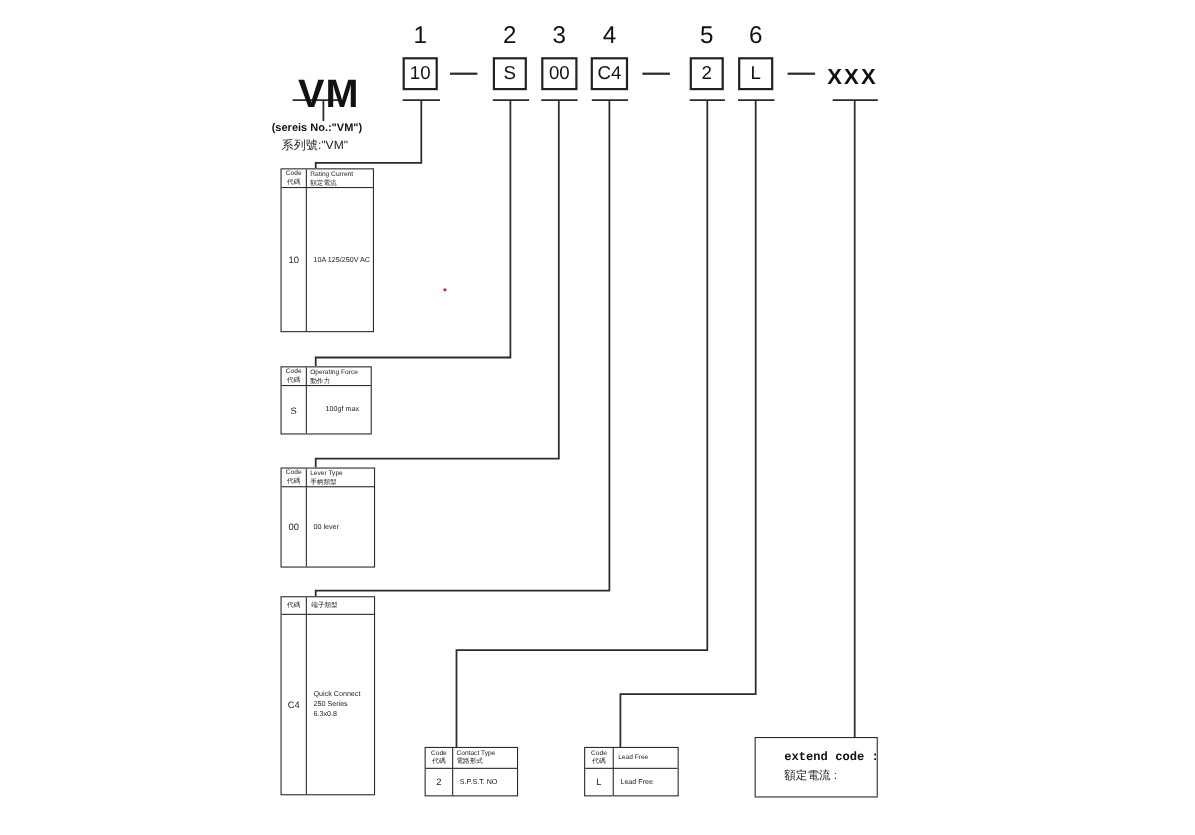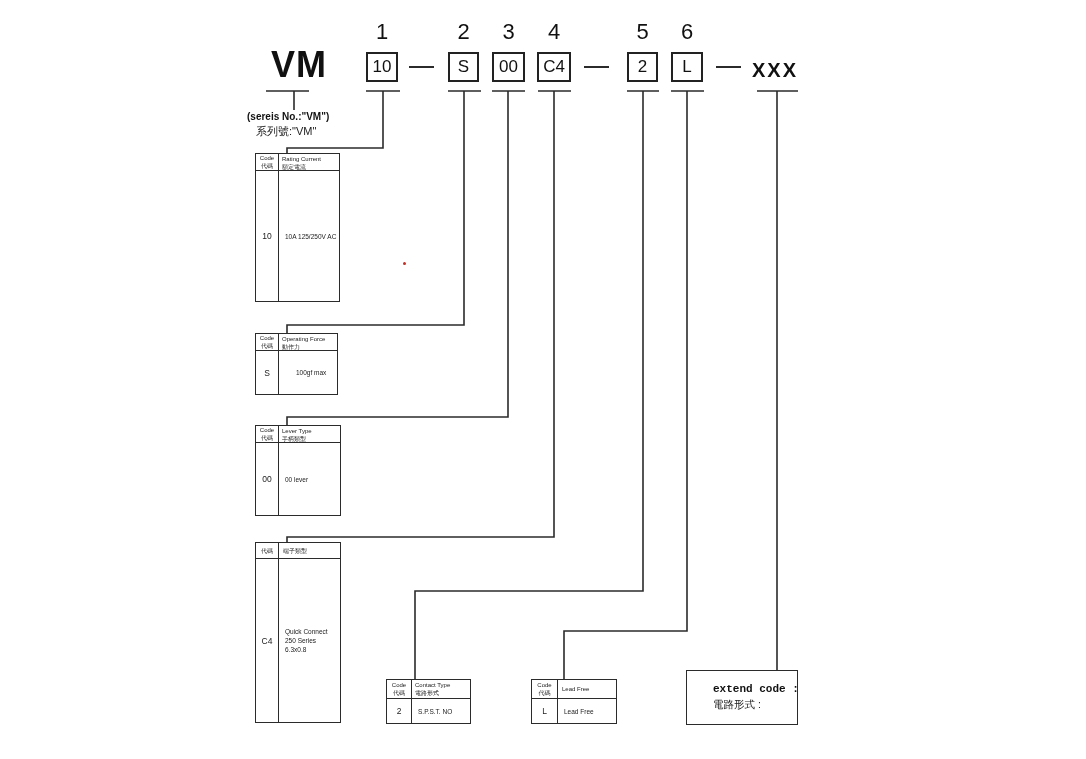--- a/index.html
+++ b/index.html
@@ -10,7 +10,7 @@
   #stage *{box-sizing:border-box;}
   .abs{position:absolute;}
   
-  .series{font-size:36px;font-weight:700;letter-spacing:1px;color:#111;}
+  .series{font-size:36px;font-weight:700;letter-spacing:1px;color:#111;margin-top:20px;}
   .posnum{font-size:22px;text-align:center;color:#111;}
   .codebox{
     border:2px solid #222;display:flex;align-items:center;justify-content:center;

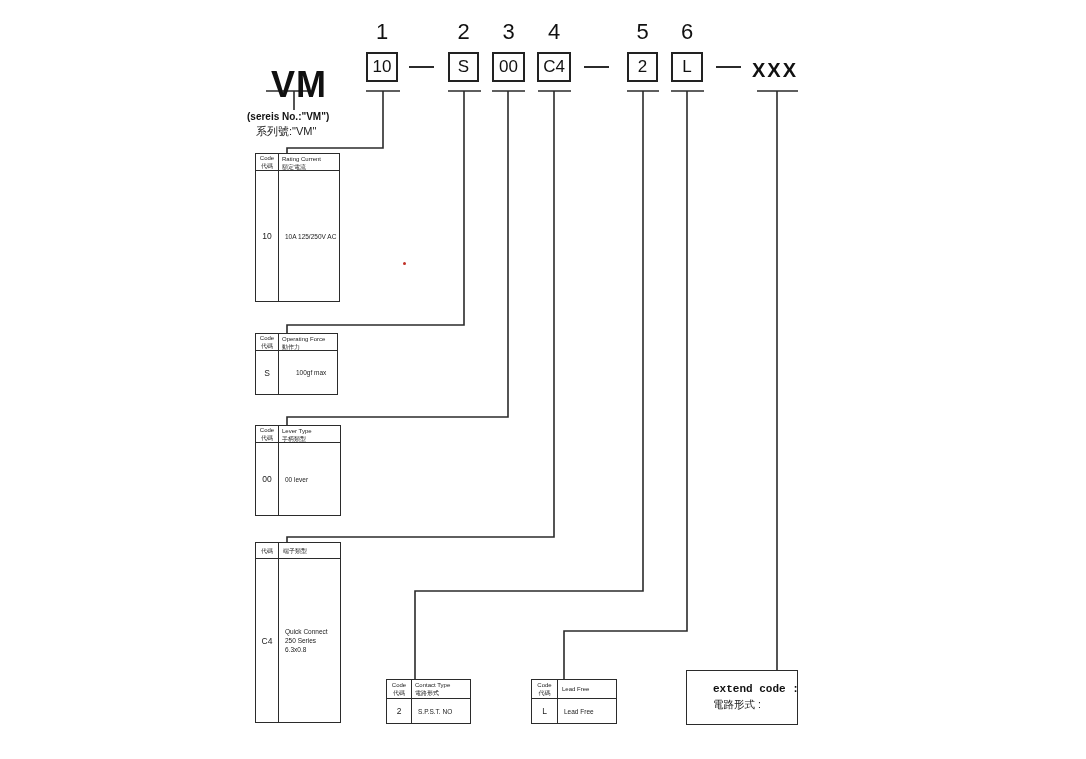--- a/index.html
+++ b/index.html
@@ -176,7 +176,7 @@
 
   <div class="abs extendbox" style="left:686px;top:670px;width:112px;height:55px;">
     <div class="extend-l1">extend code :</div>
-    <div class="extend-l2">電路形式 :</div>
+    <div class="extend-l2">額定電流 :</div>
   </div>
 
 </div>

